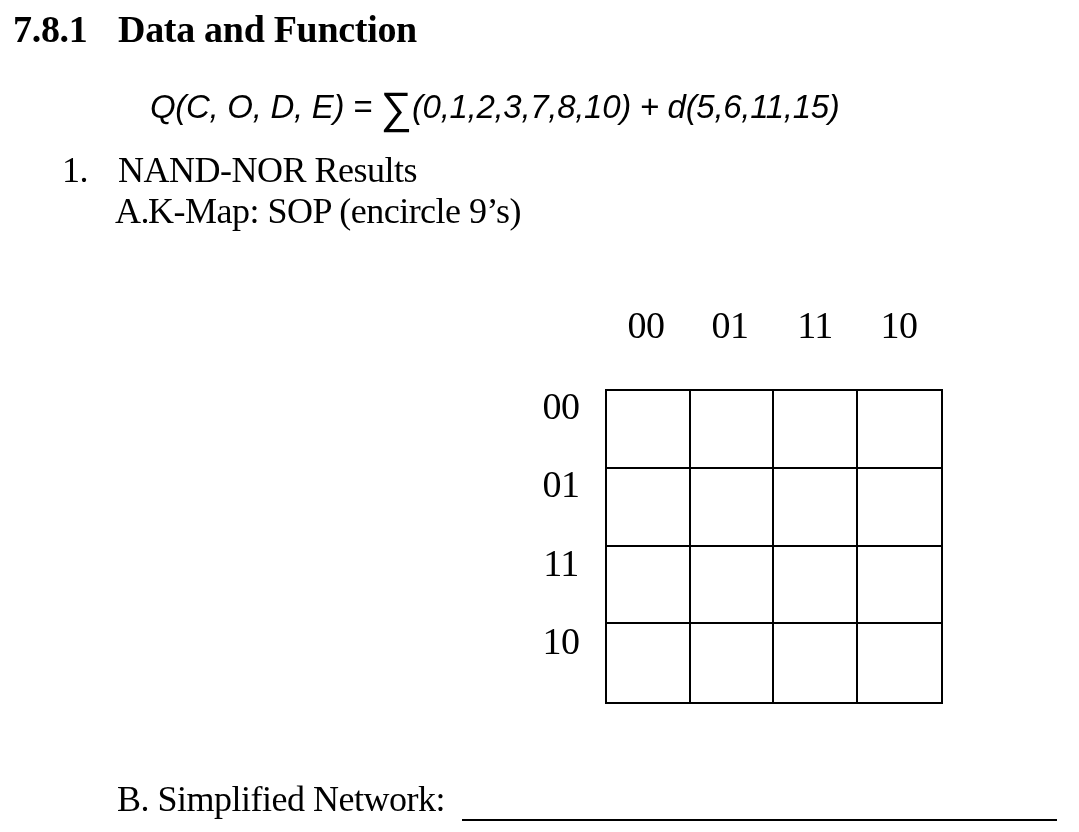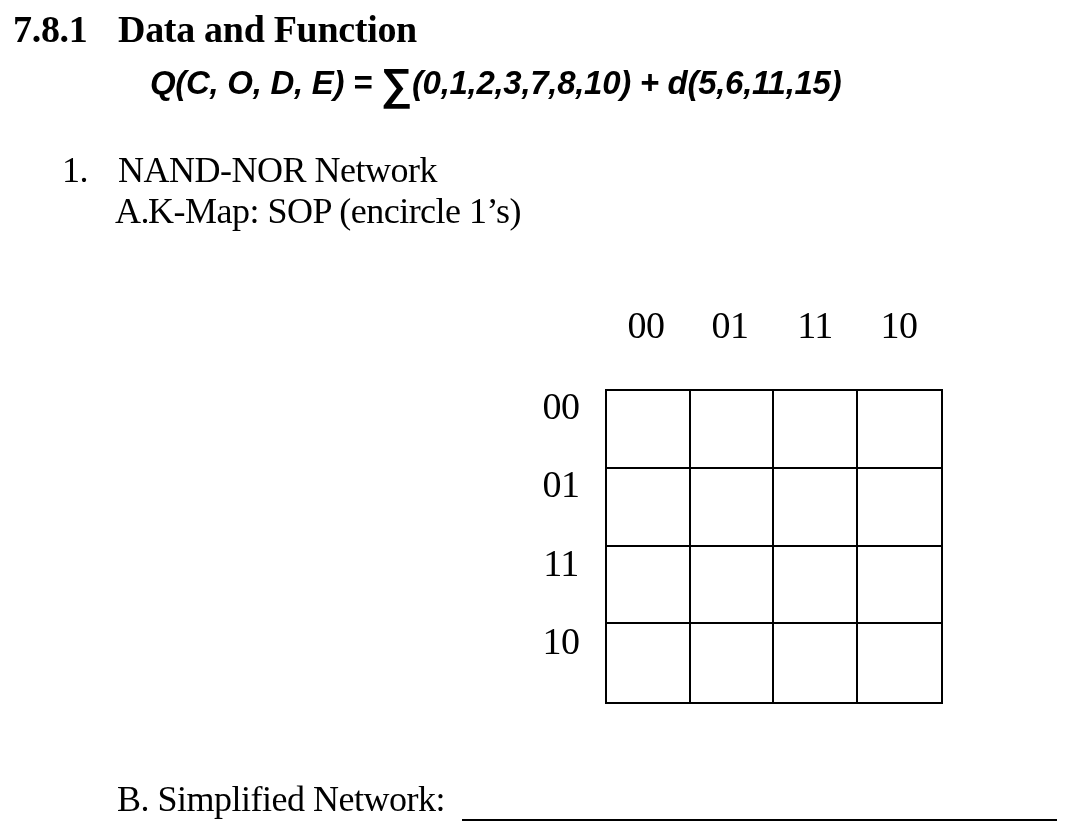--- a/index.html
+++ b/index.html
@@ -34,9 +34,9 @@
   .heading-num { left: 13px; top: 10px; }
   .heading-title { left: 118px; top: 10px; }
   .formula {
-    left: 150px; top: 66px;
+    left: 150px; top: 90px;
     font-family: "Liberation Sans", sans-serif;
-    font-weight: bold;
+    font-weight: normal;
     font-style: italic;
     font-size: 33px;
     letter-spacing: -0.3px;

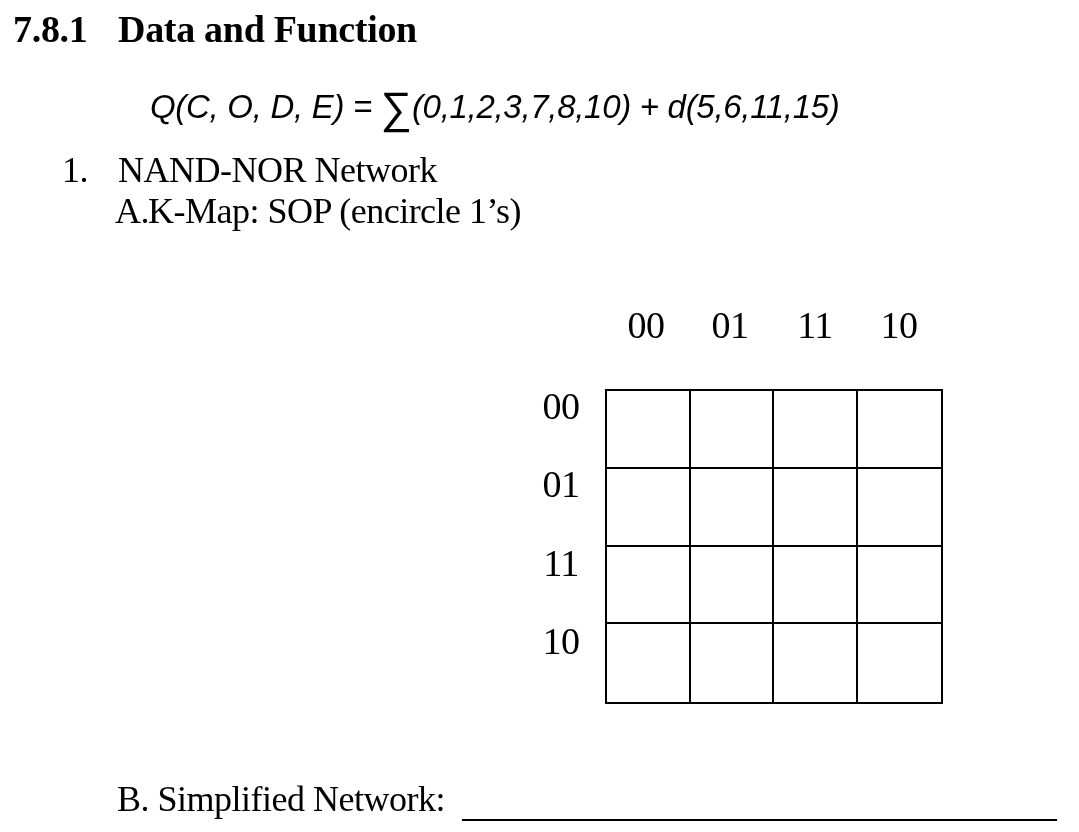--- a/index.html
+++ b/index.html
@@ -117,7 +117,7 @@
   <div class="abs formula"><span>Q(C, O, D, E) = </span><span class="sigma">∑</span><span>(0,1,2,3,7,8,10) + d(5,6,11,15)</span></div>
 
   <span class="abs serif item-number">1.</span>
-  <span class="abs serif item-title">NAND-NOR Network</span>
+  <span class="abs serif item-title">NAND-NOR Results</span>
   <span class="abs serif sub-letter">A.</span>
   <span class="abs serif sub-title">K-Map: SOP (encircle 1’s)</span>
 

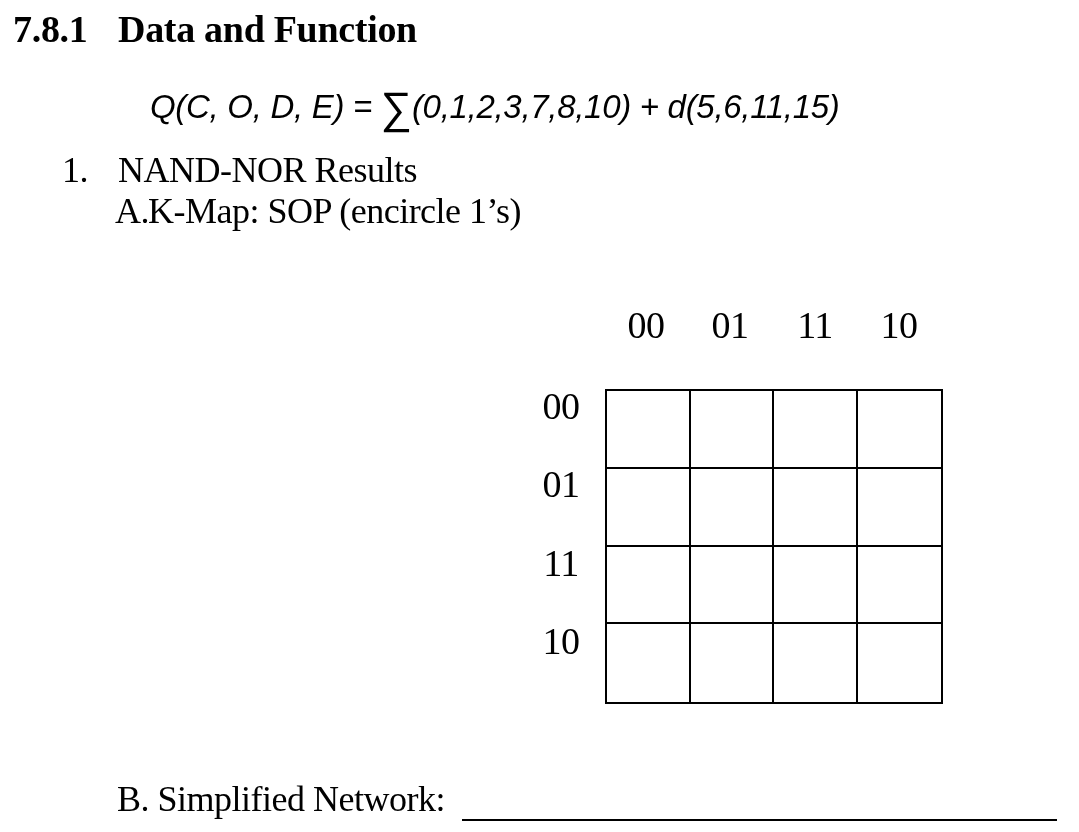--- a/index.html
+++ b/index.html
@@ -119,7 +119,7 @@
   <span class="abs serif item-number">1.</span>
   <span class="abs serif item-title">NAND-NOR Results</span>
   <span class="abs serif sub-letter">A.</span>
-  <span class="abs serif sub-title">K-Map: SOP (encircle 1’s)</span>
+  <span class="abs serif sub-title">K-Map: SOP (encircle 9’s)</span>
 
   <div>
     <span class="abs serif kmap-col-label col-0">00</span>

